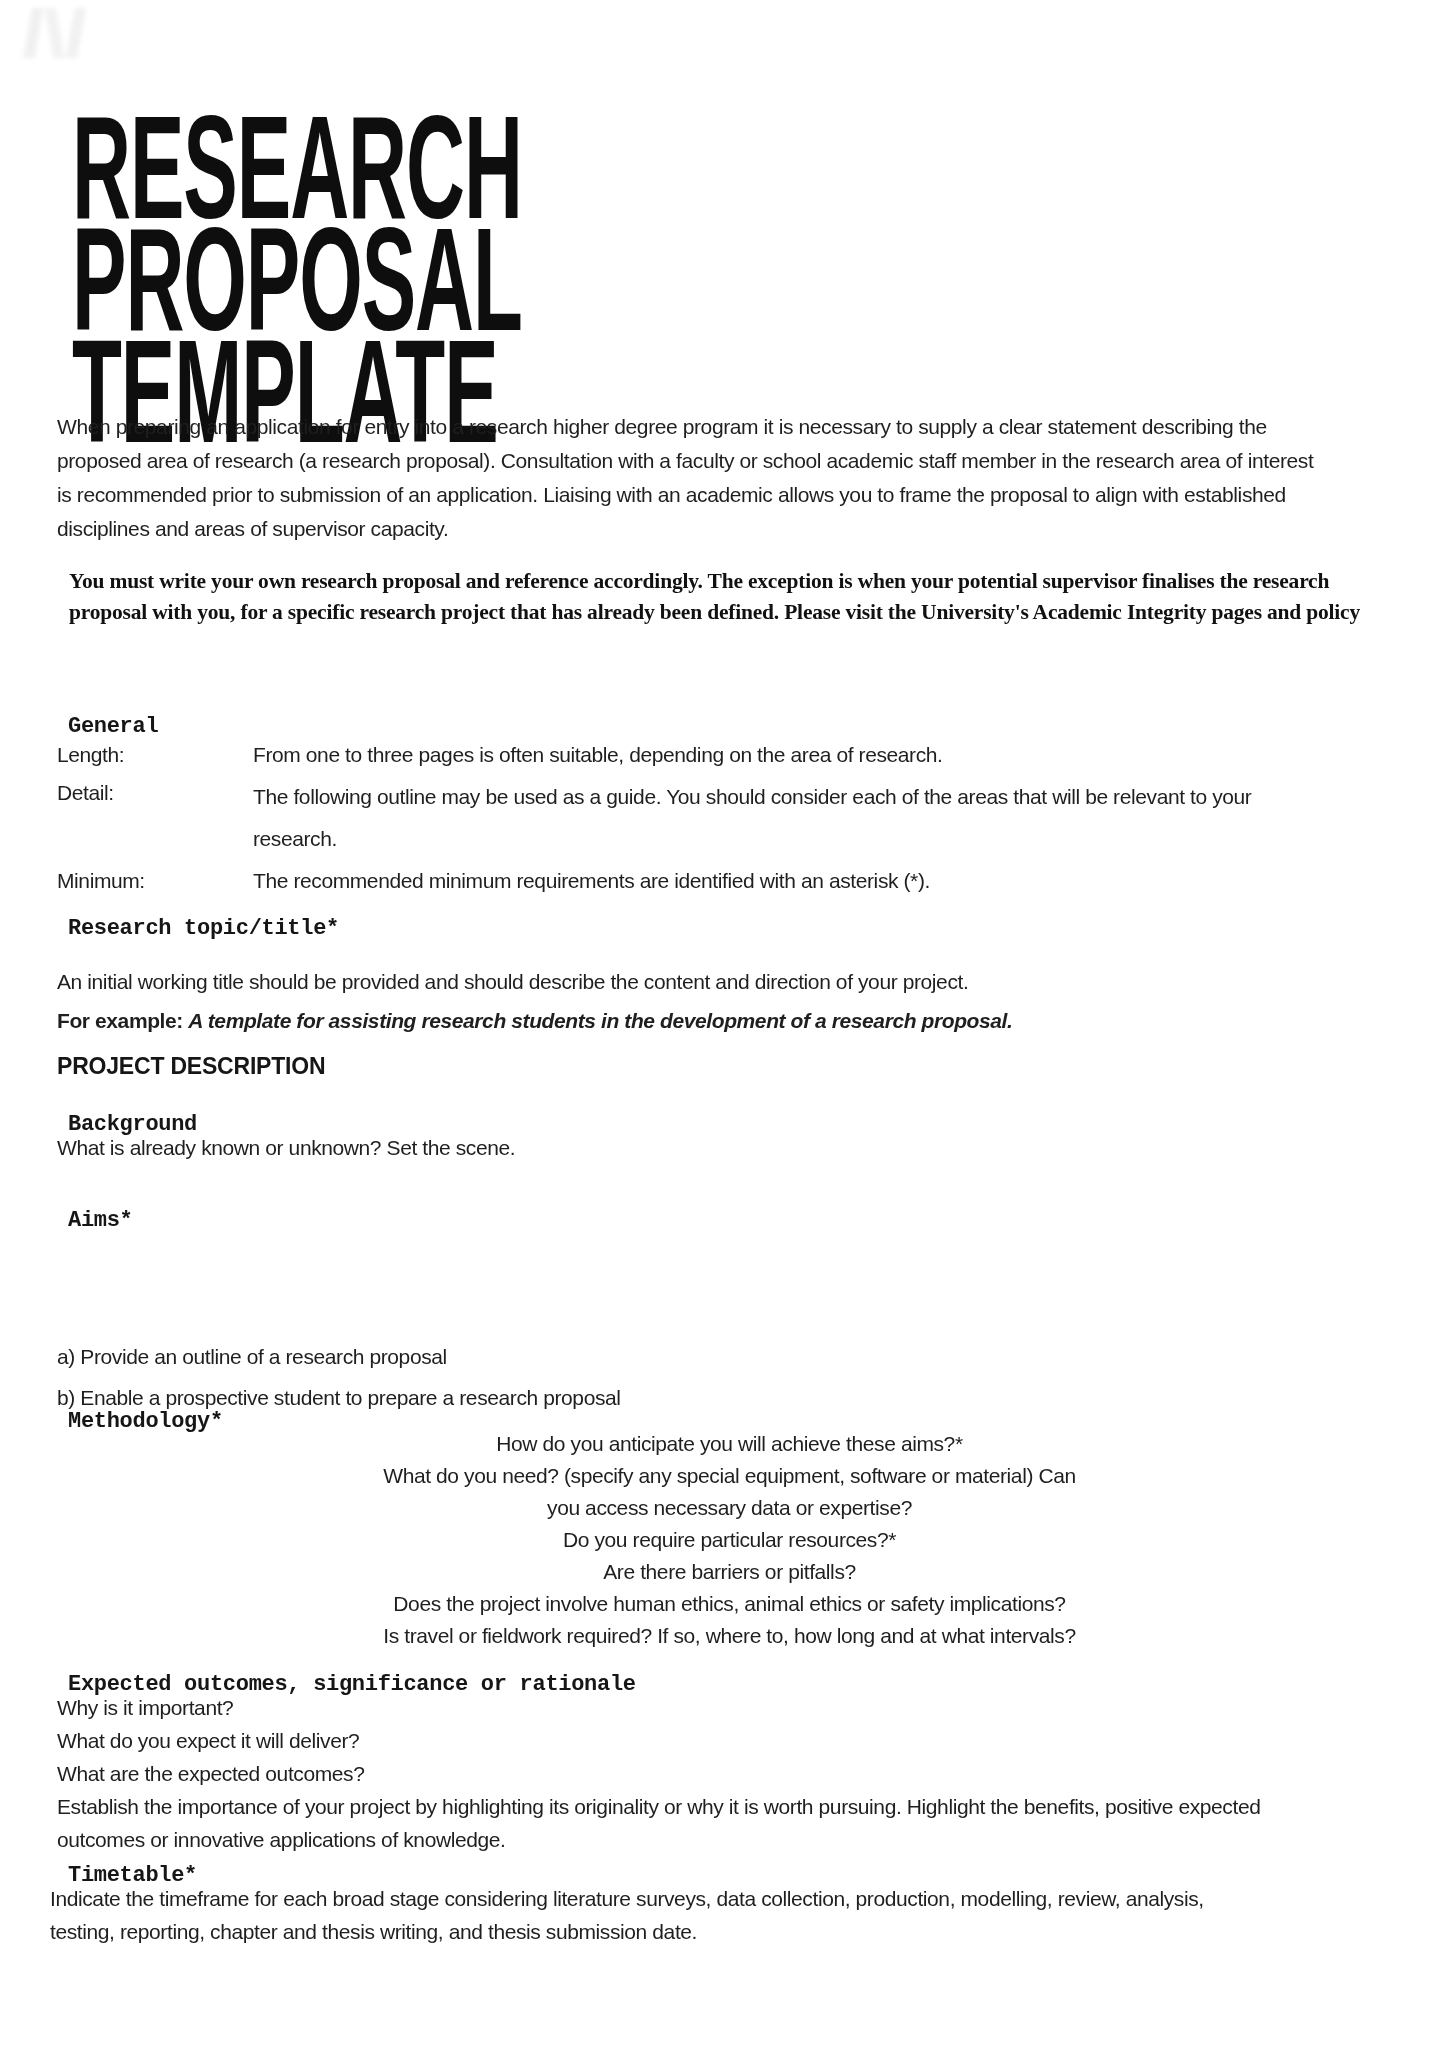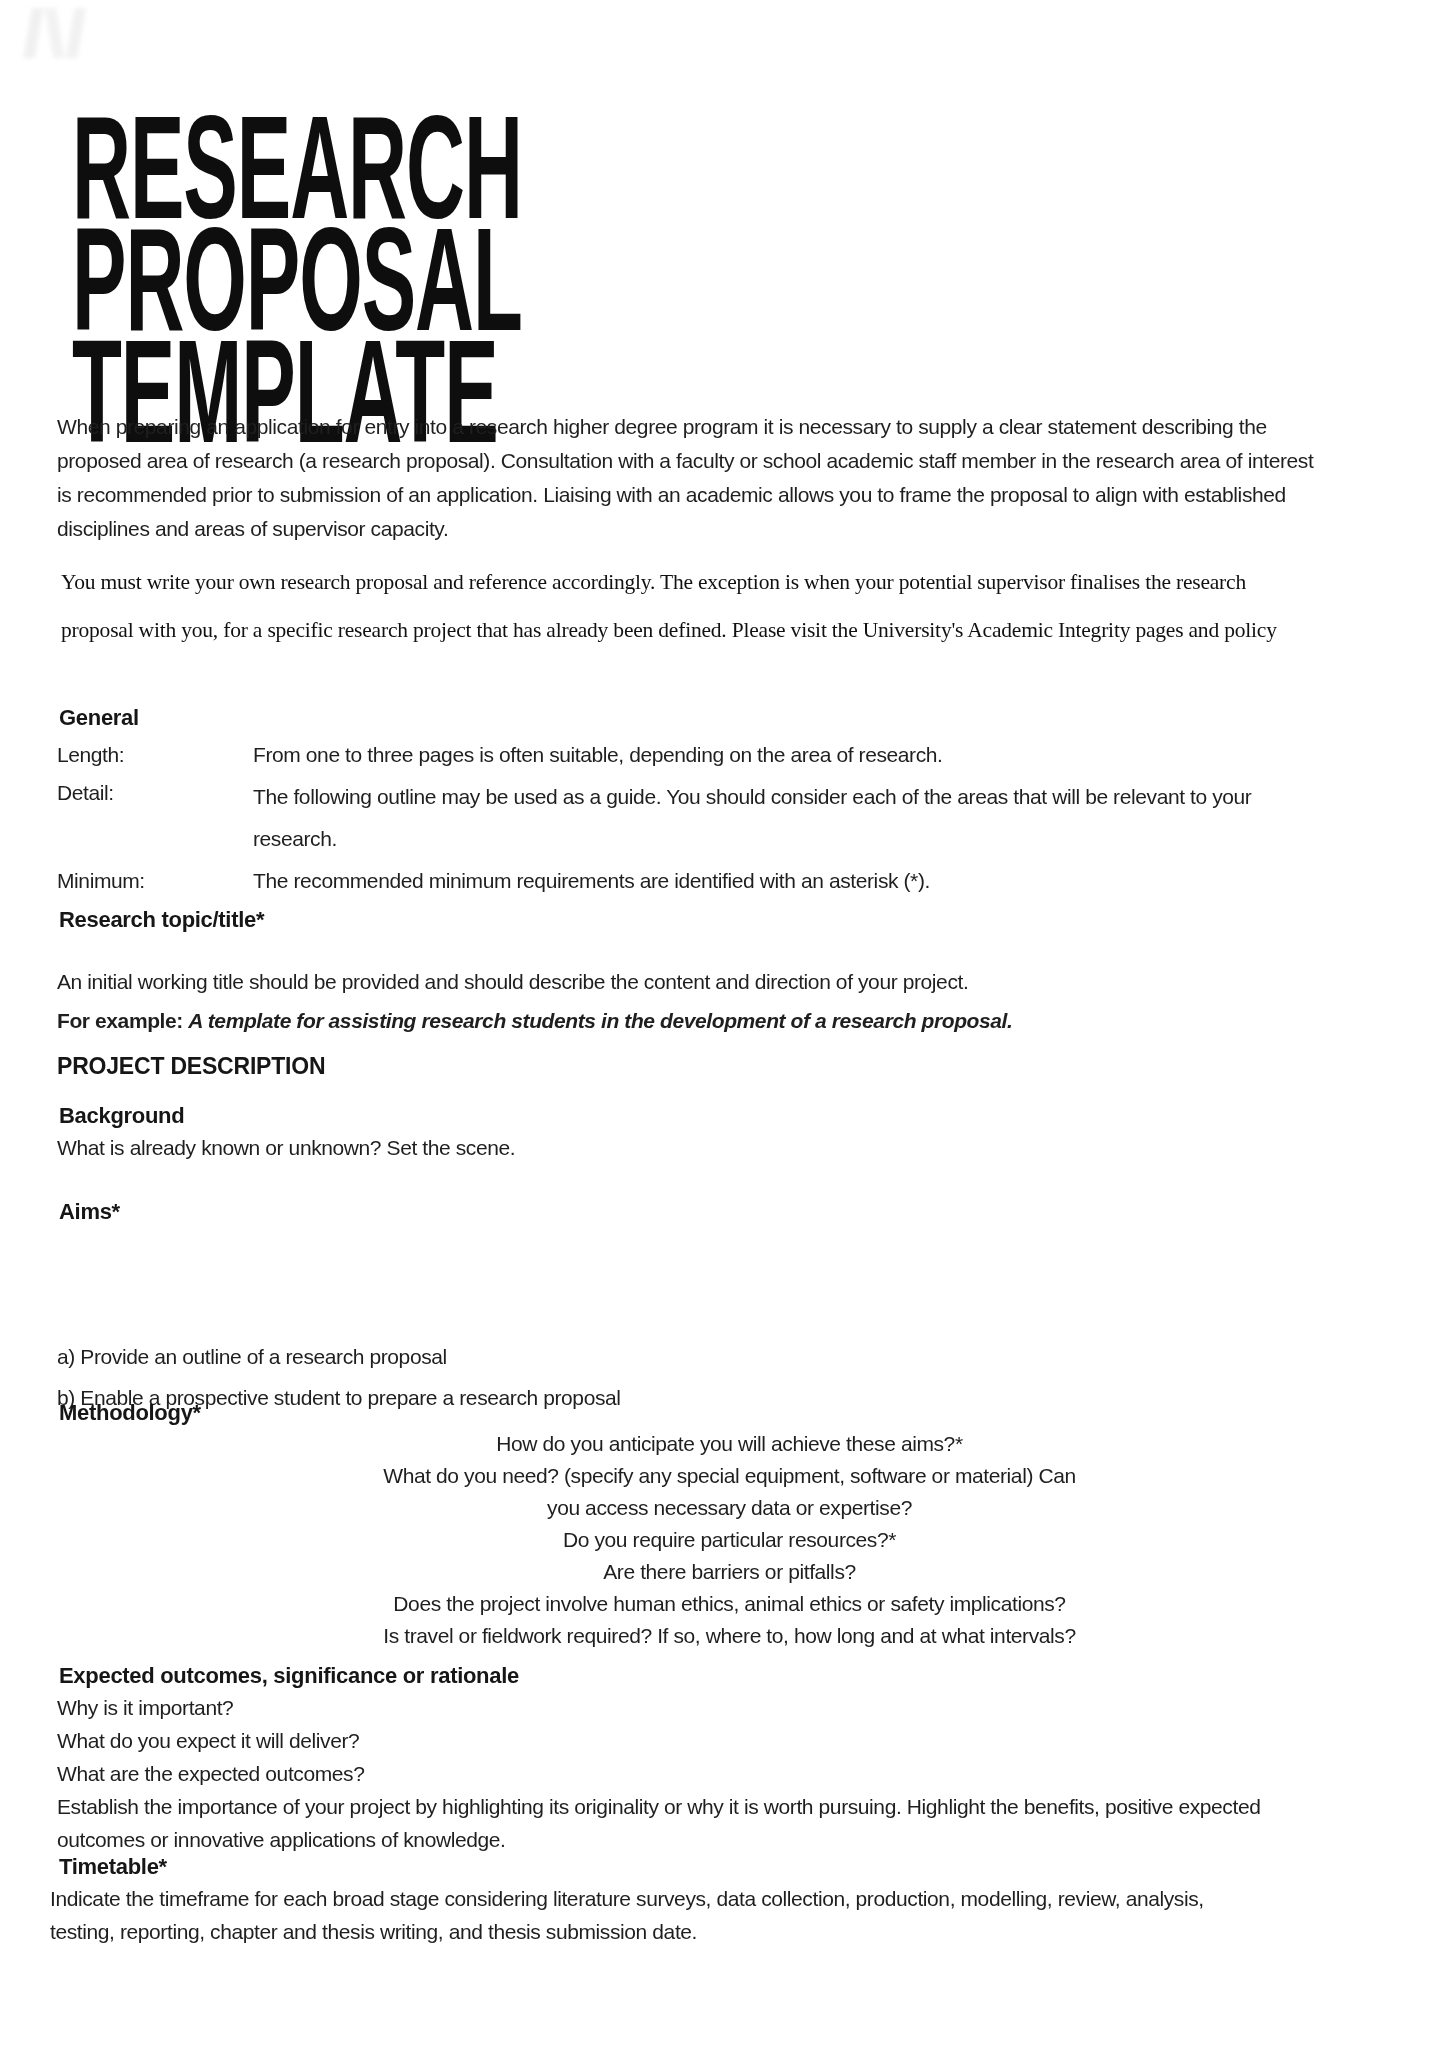--- a/index.html
+++ b/index.html
@@ -49,13 +49,13 @@
 
   .notice {
     font-family: "Liberation Serif", serif;
-    font-weight: normal;
+    font-weight: bold;
     color: #111;
     font-size: 21.5px;
-    line-height: 48px;
+    line-height: 31px;
     letter-spacing: -0.2px;
     white-space: pre-line;
-    margin: 4px;
+    margin: 12px;
   }
 
   .sec-heading {

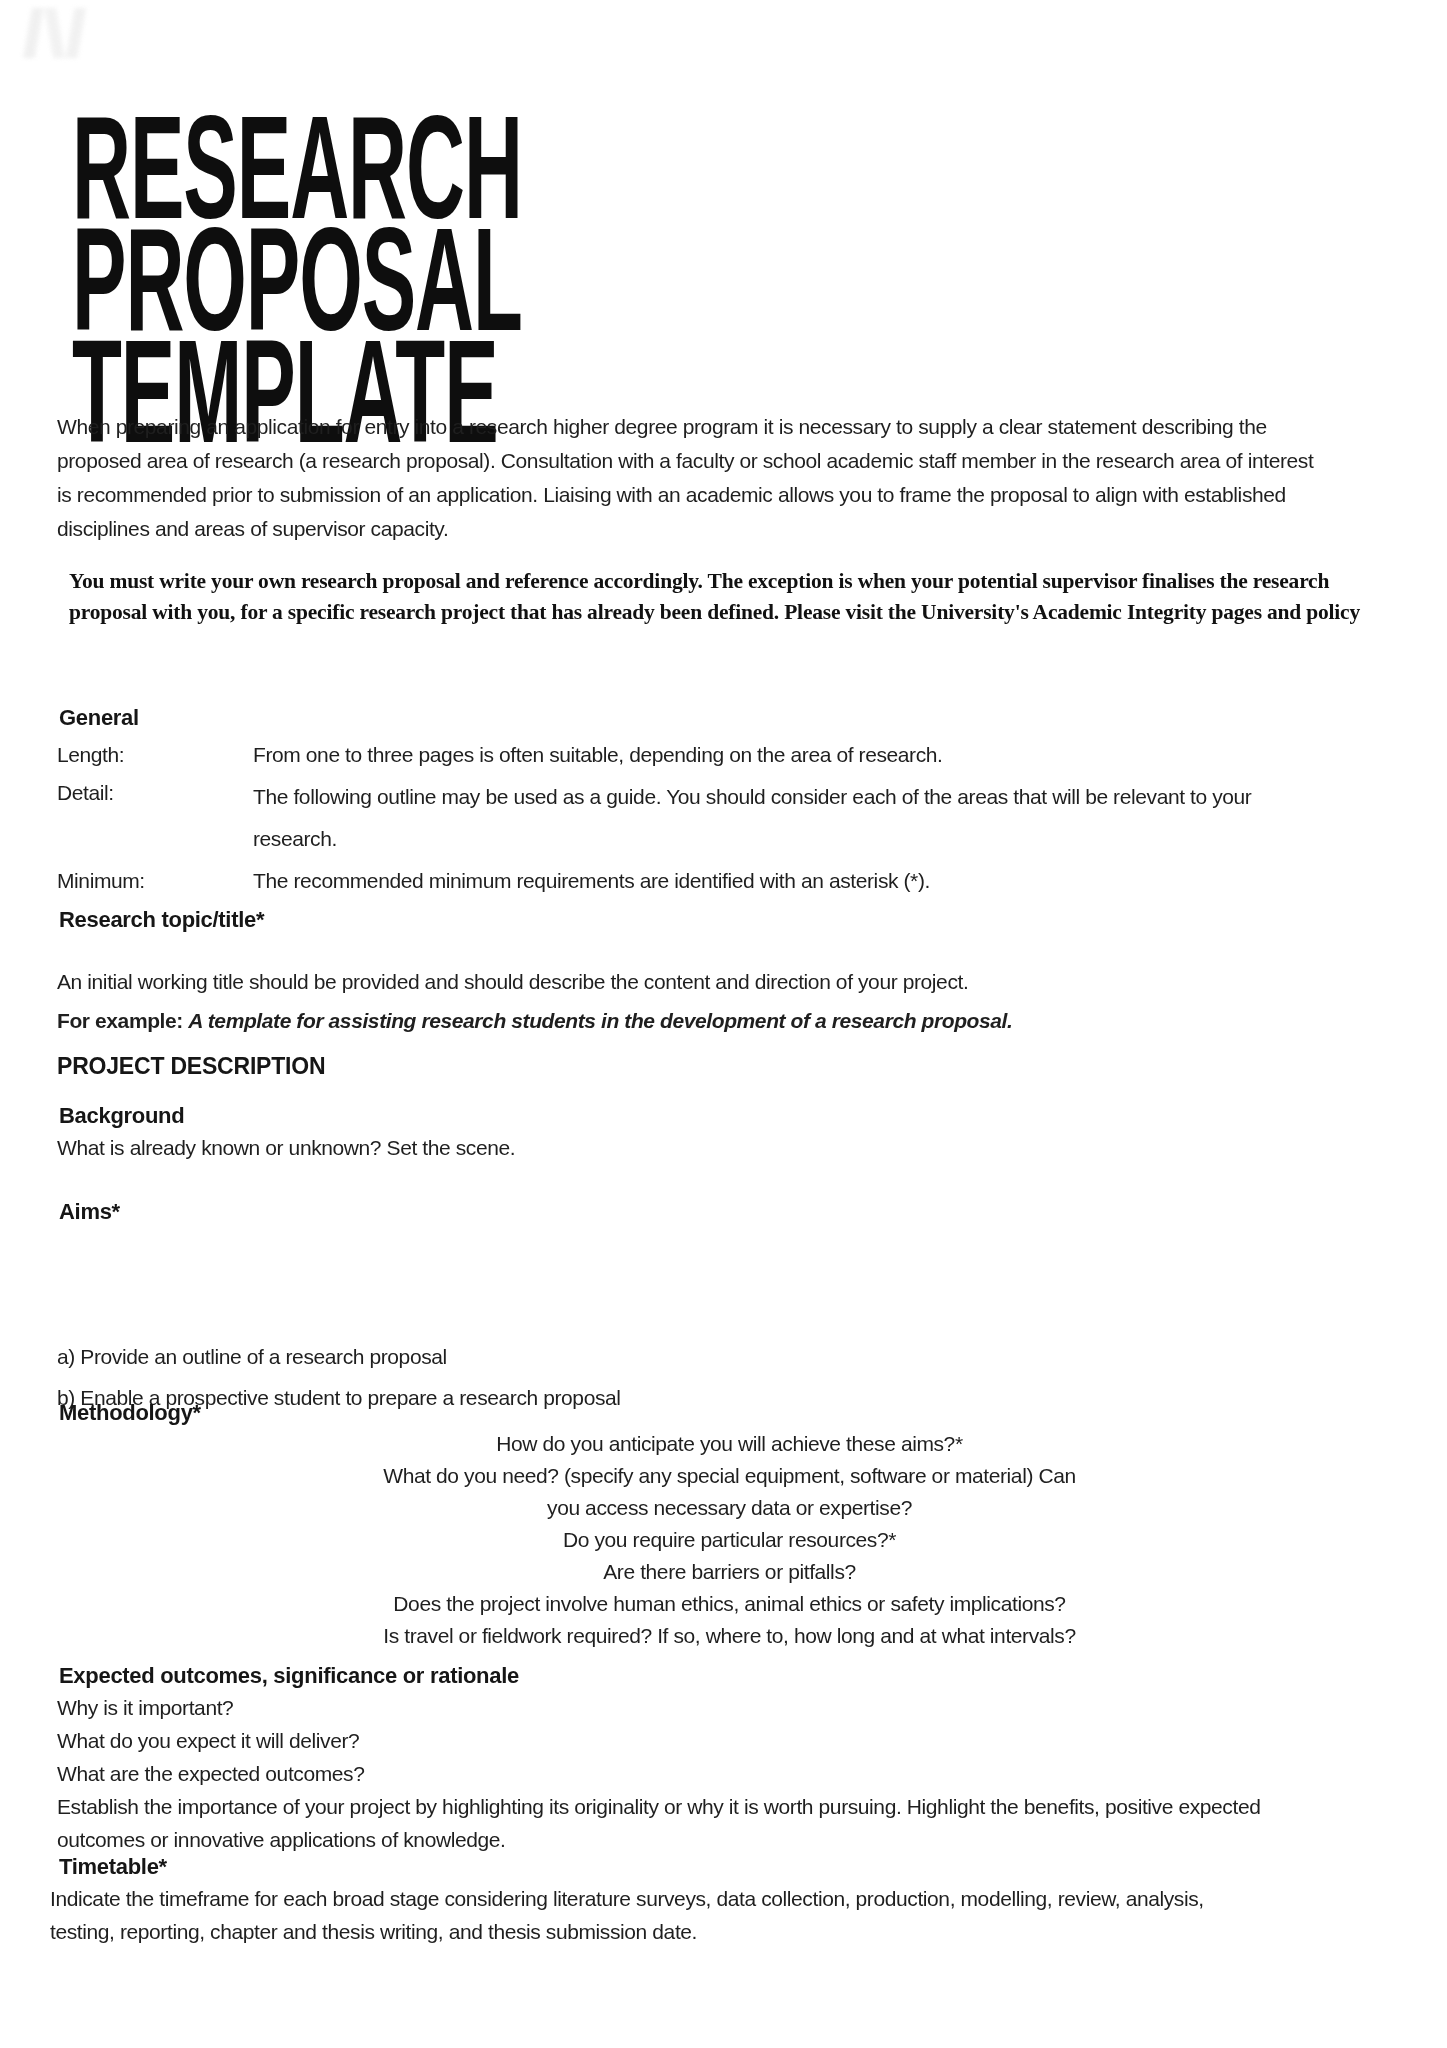--- a/index.html
+++ b/index.html
@@ -64,7 +64,8 @@
     color: #161616;
     letter-spacing: -0.3px;
     line-height: 28px;
-    margin: 2px;
+    margin: 11px;
+    font-family: Liberation Mono, monospace;
   }
   .caps-heading {
     font-size: 23px;

